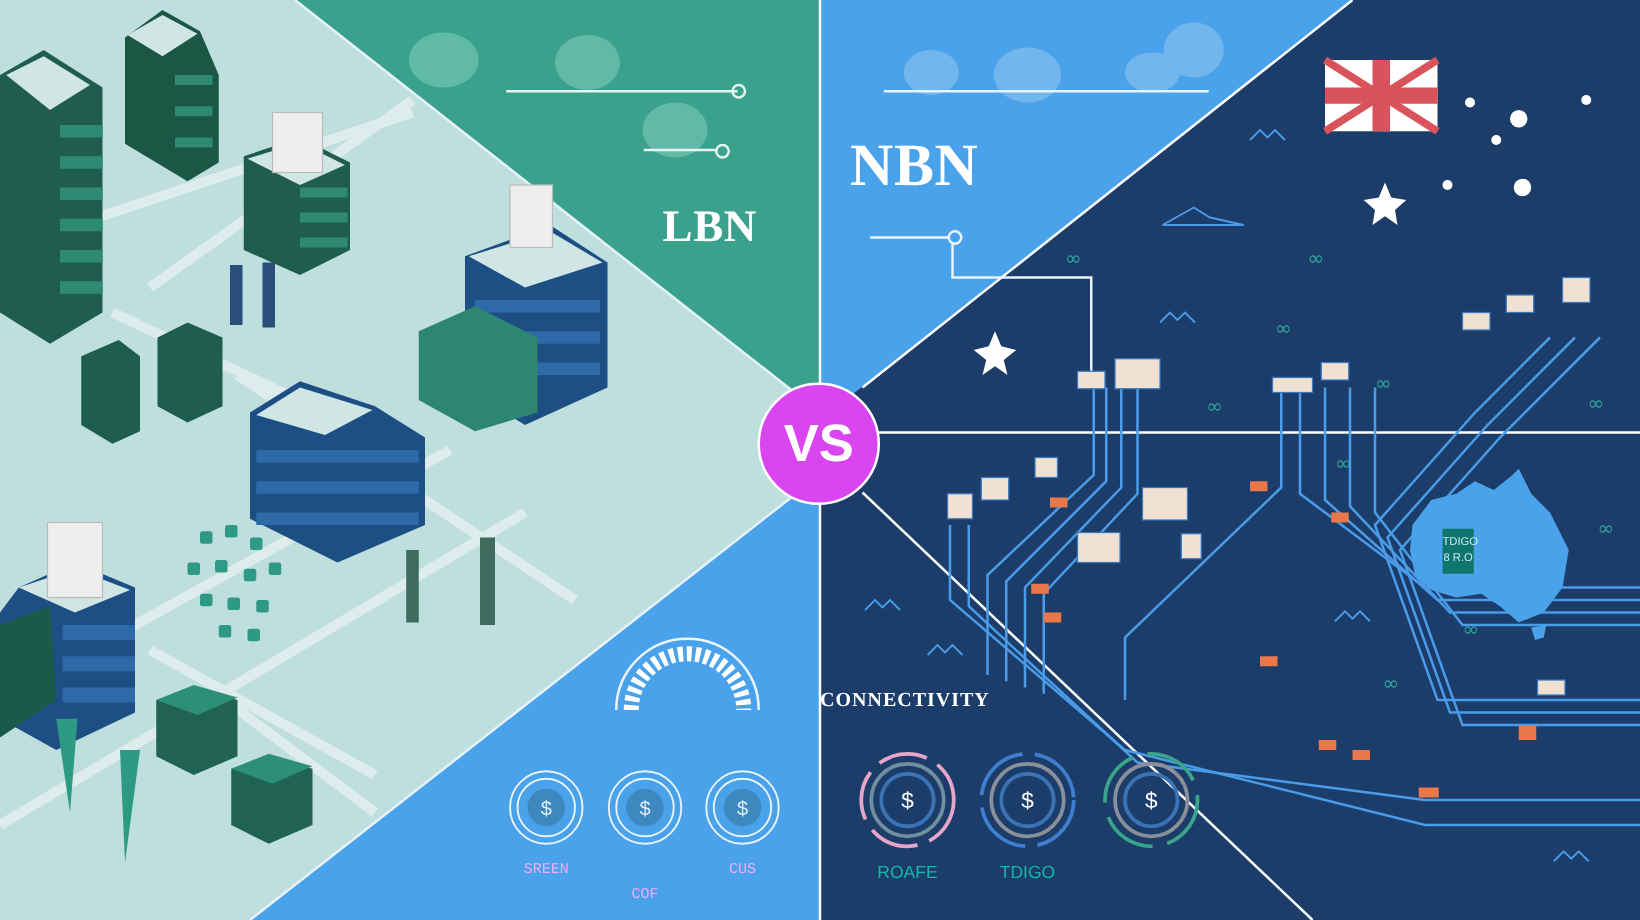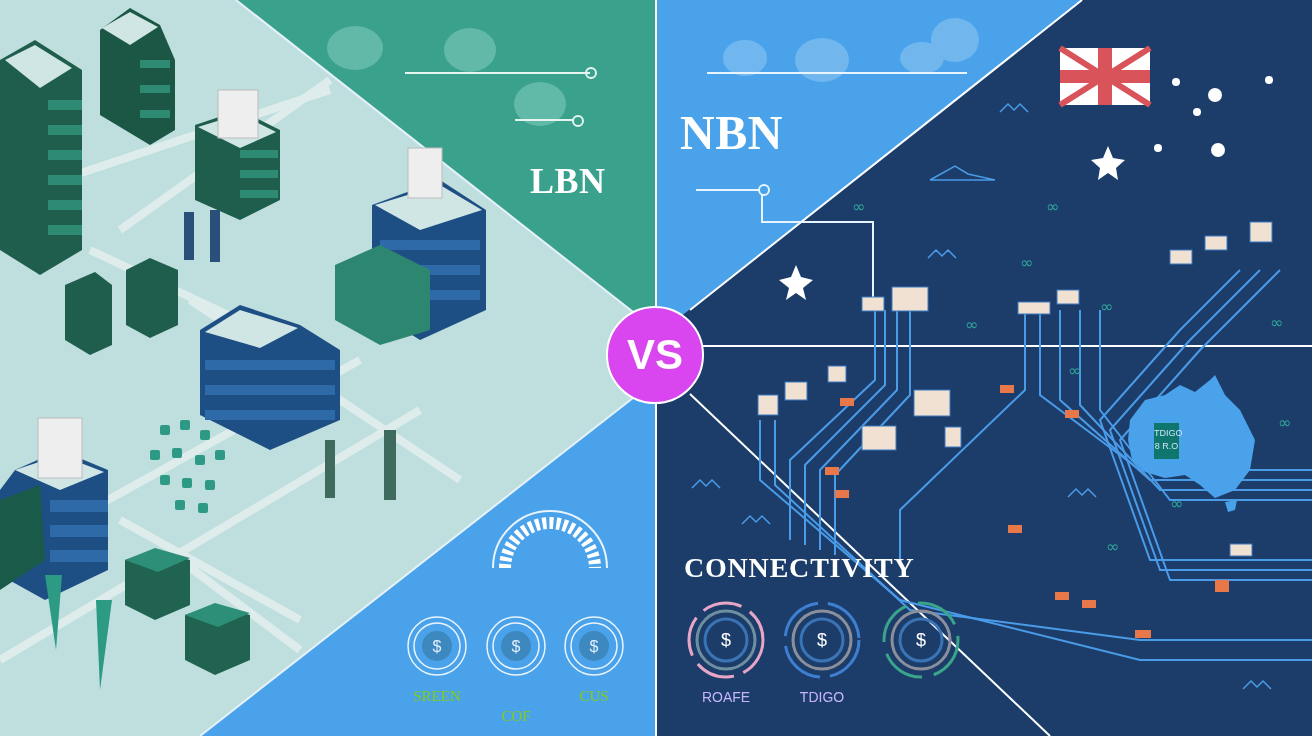--- a/index.html
+++ b/index.html
@@ -8,7 +8,7 @@
   .label{position:absolute;color:#ffffff;font-family:Liberation Serif, serif;font-weight:bold;letter-spacing:0.5px;}
   .title-lbn{left:530px;top:160px;font-size:36px;}
   .title-nbn{left:680px;top:105px;font-size:48px;}
-  .title-conn{left:684px;top:552px;font-size:28px;letter-spacing:0.8px;}
+  .title-conn{left:656px;top:552px;font-size:16px;letter-spacing:0.8px;}
   .vs{position:absolute;left:606px;top:306px;width:98px;height:98px;border-radius:50%;background:#d946ef;border:2px solid #fff;box-sizing:border-box;display:flex;align-items:center;justify-content:center;color:#fff;font-size:42px;font-weight:bold;font-family:"Liberation Sans",sans-serif;}
   .coin-label{position:absolute;color:#84cc16;font-size:15px;font-family:Liberation Serif, serif;width:100px;text-align:center;}
   .conn-label{position:absolute;color:#c4b5fd;font-size:14px;font-family:"Liberation Sans",sans-serif;width:120px;text-align:center;}

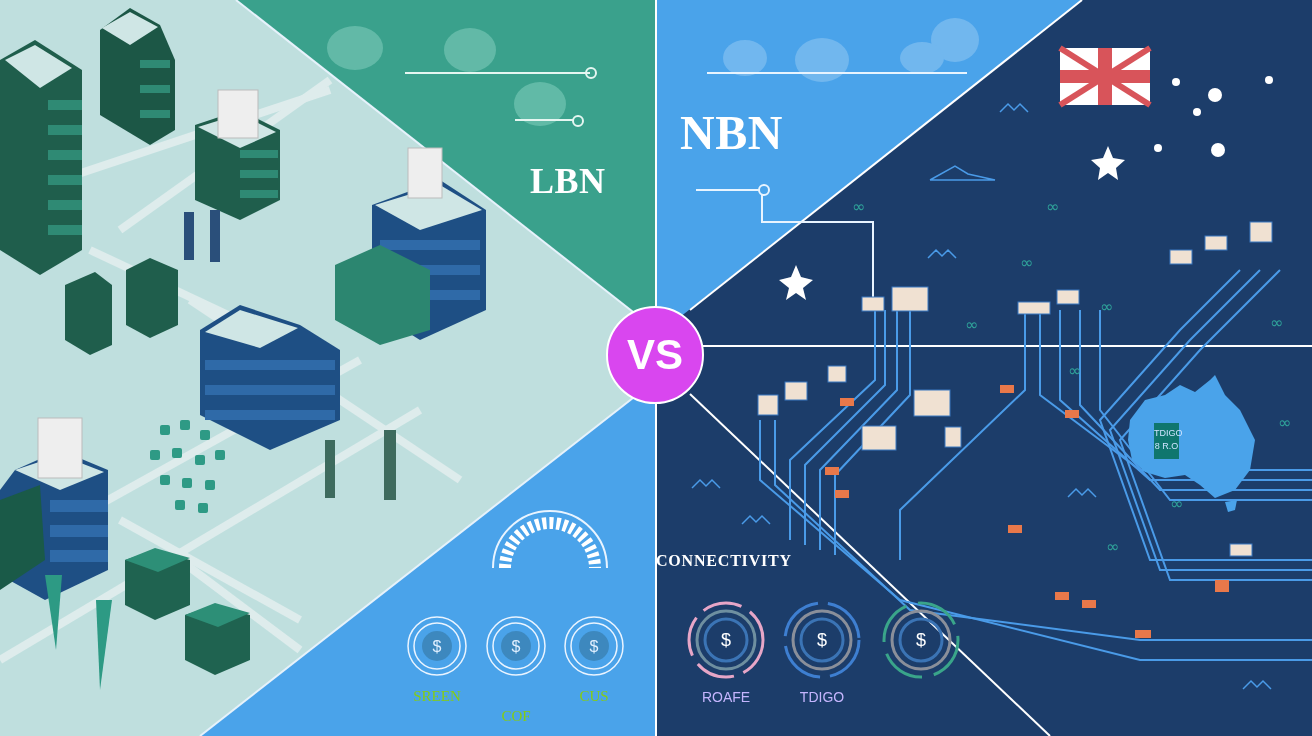--- a/index.html
+++ b/index.html
@@ -10,7 +10,7 @@
   .title-nbn{left:680px;top:105px;font-size:48px;}
   .title-conn{left:656px;top:552px;font-size:16px;letter-spacing:0.8px;}
   .vs{position:absolute;left:606px;top:306px;width:98px;height:98px;border-radius:50%;background:#d946ef;border:2px solid #fff;box-sizing:border-box;display:flex;align-items:center;justify-content:center;color:#fff;font-size:42px;font-weight:bold;font-family:"Liberation Sans",sans-serif;}
-  .coin-label{position:absolute;color:#84cc16;font-size:15px;font-family:Liberation Serif, serif;width:100px;text-align:center;}
+  .coin-label{position:absolute;color:#f0abfc;font-size:12px;font-family:Liberation Mono, monospace;width:100px;text-align:center;}
   .conn-label{position:absolute;color:#c4b5fd;font-size:14px;font-family:"Liberation Sans",sans-serif;width:120px;text-align:center;}
   .map-label{position:absolute;left:1154px;top:423px;width:25px;height:36px;background:#0f766e;color:#cfe4ff;font-size:9px;line-height:13px;text-align:center;padding-top:4px;box-sizing:border-box;font-family:"Liberation Sans",sans-serif;}
 </style>

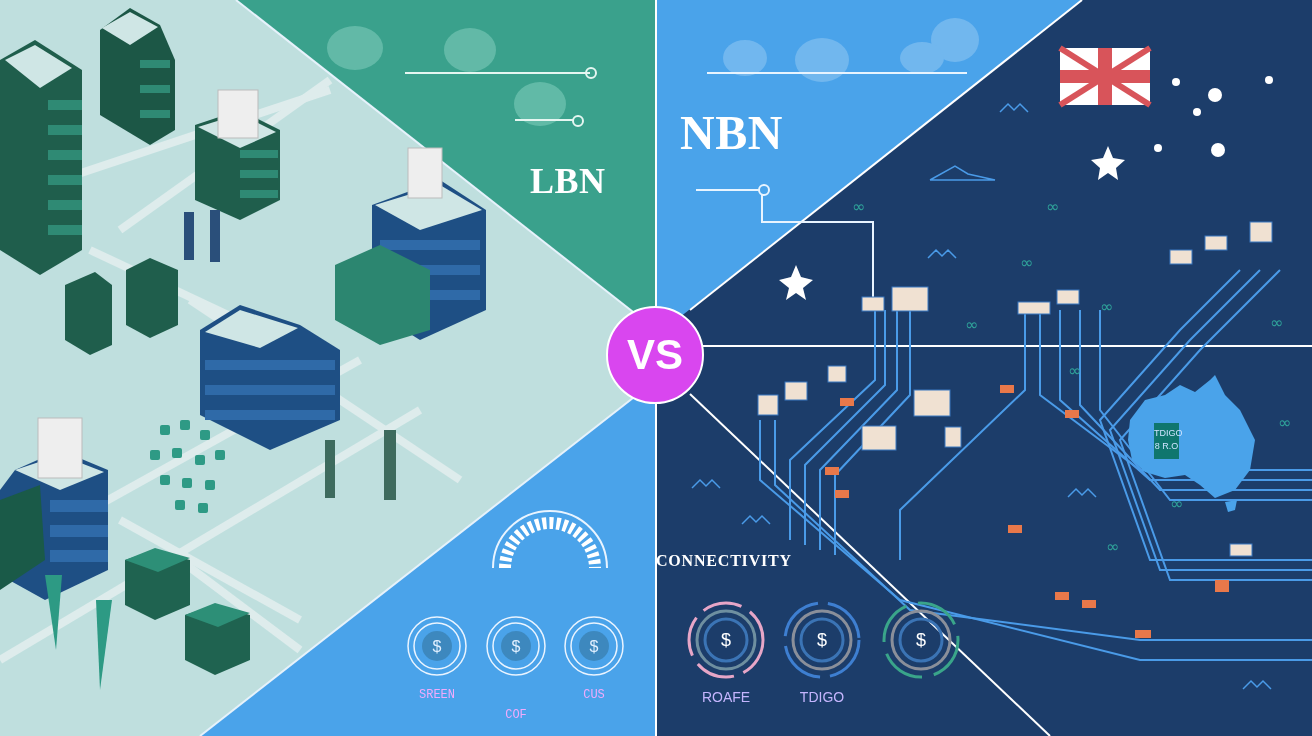--- a/index.html
+++ b/index.html
@@ -11,7 +11,7 @@
   .title-conn{left:656px;top:552px;font-size:16px;letter-spacing:0.8px;}
   .vs{position:absolute;left:606px;top:306px;width:98px;height:98px;border-radius:50%;background:#d946ef;border:2px solid #fff;box-sizing:border-box;display:flex;align-items:center;justify-content:center;color:#fff;font-size:42px;font-weight:bold;font-family:"Liberation Sans",sans-serif;}
   .coin-label{position:absolute;color:#f0abfc;font-size:12px;font-family:Liberation Mono, monospace;width:100px;text-align:center;}
-  .conn-label{position:absolute;color:#c4b5fd;font-size:14px;font-family:"Liberation Sans",sans-serif;width:120px;text-align:center;}
+  .conn-label{position:absolute;color:#14b8a6;font-size:14px;font-family:"Liberation Sans",sans-serif;width:120px;text-align:center;}
   .map-label{position:absolute;left:1154px;top:423px;width:25px;height:36px;background:#0f766e;color:#cfe4ff;font-size:9px;line-height:13px;text-align:center;padding-top:4px;box-sizing:border-box;font-family:"Liberation Sans",sans-serif;}
 </style>
 </head>

